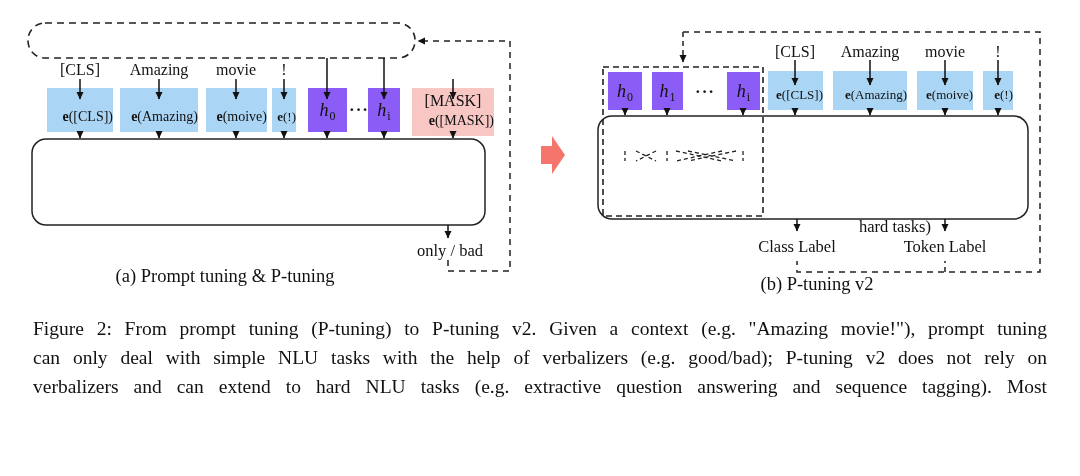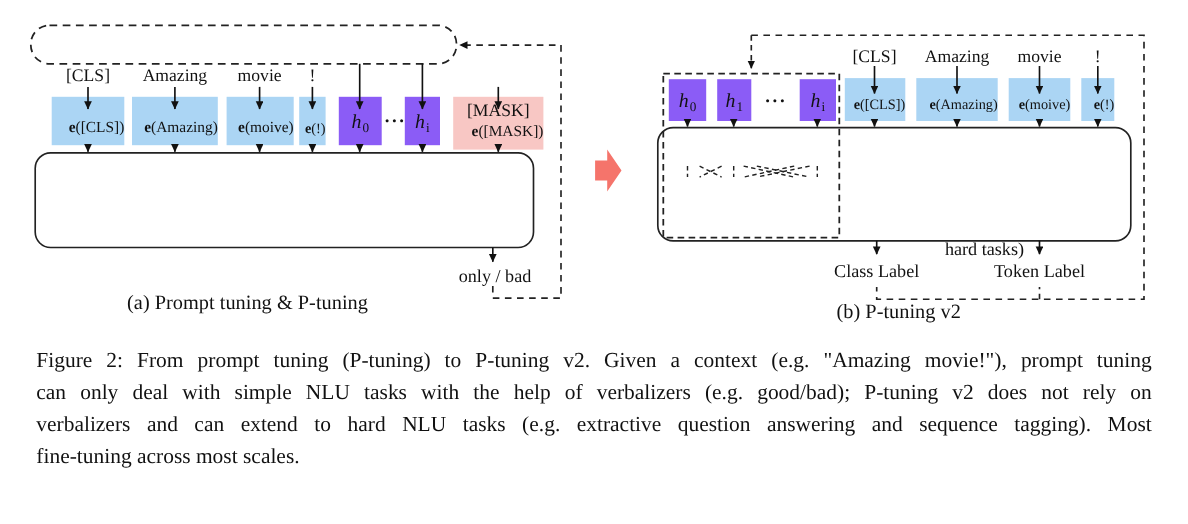--- a/index.html
+++ b/index.html
@@ -205,7 +205,6 @@
     <div class="line">Figure 2: From prompt tuning (P-tuning) to P-tuning v2. Given a context (e.g. "Amazing movie!"), prompt tuning</div>
     <div class="line">can only deal with simple NLU tasks with the help of verbalizers (e.g. good/bad); P-tuning v2 does not rely on</div>
     <div class="line">verbalizers and can extend to hard NLU tasks (e.g. extractive question answering and sequence tagging). Most</div>
-    <div class="line last">fine-tuning across most scales.</div>
   </div>
 
 </div>

